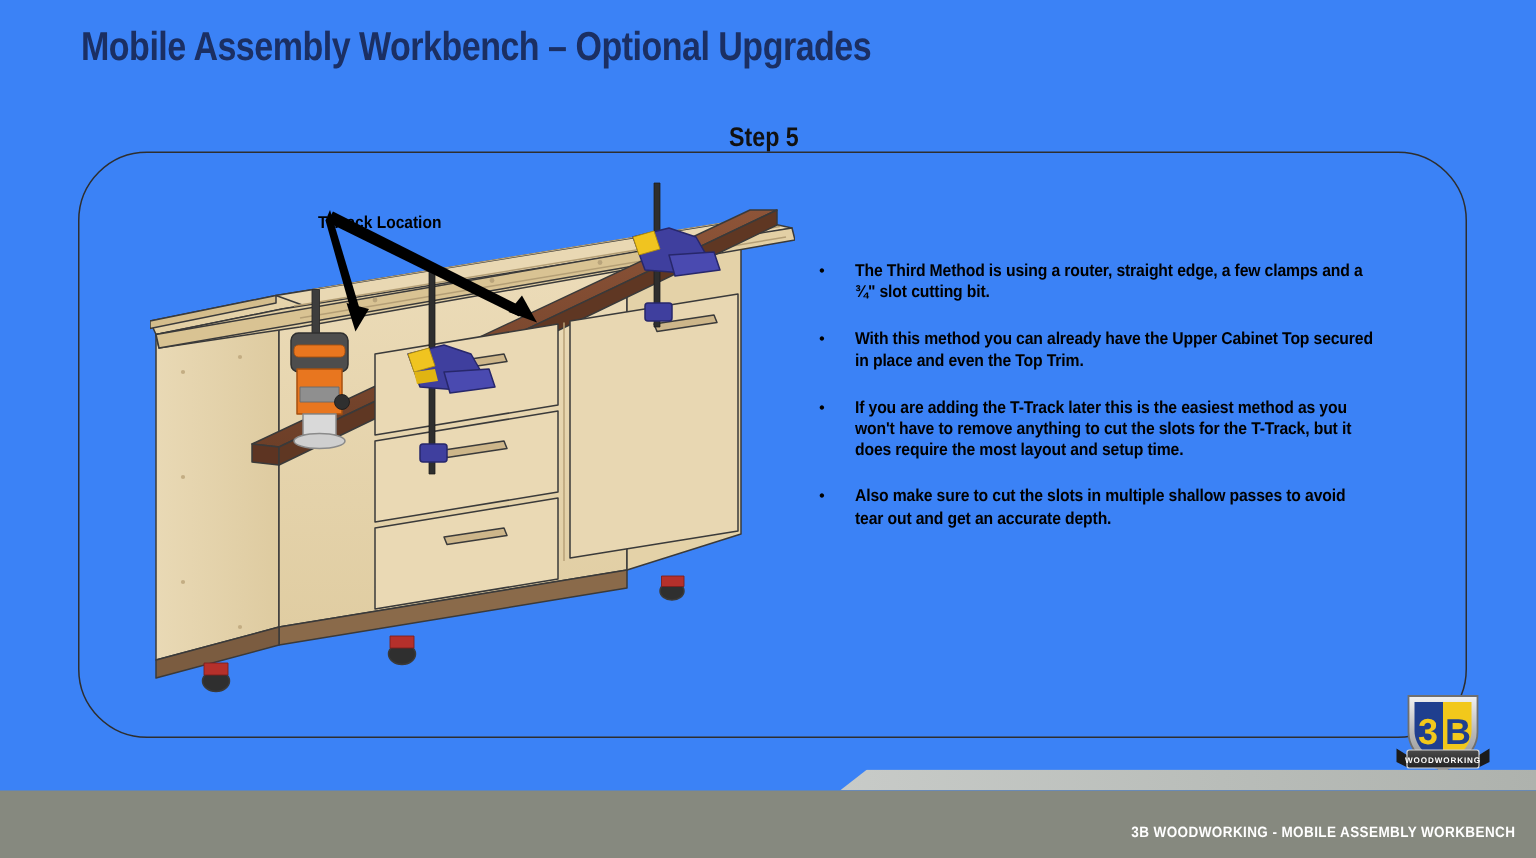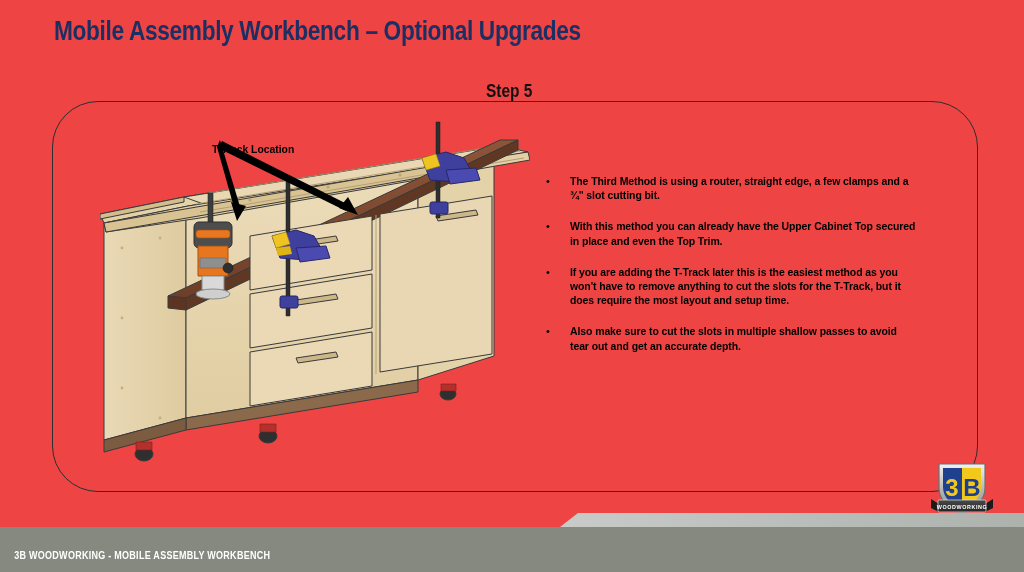--- a/index.html
+++ b/index.html
@@ -17,7 +17,7 @@
   .slide {
     position: absolute;
     inset: 0;
-    background: #ef4444;
+    background: #3b82f6;
   }
 
   

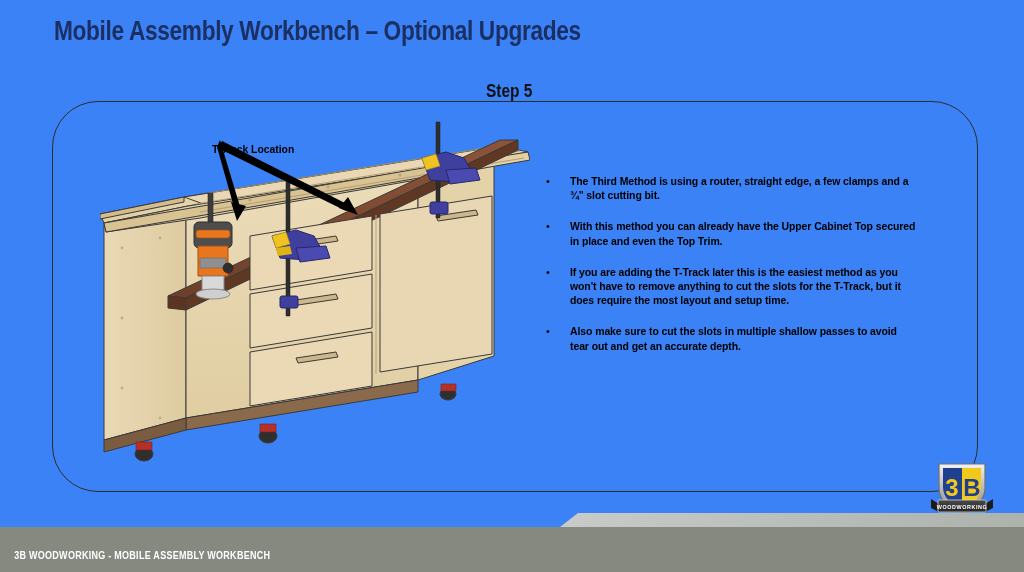--- a/index.html
+++ b/index.html
@@ -146,7 +146,7 @@
     left: 0;
     top: 550px;
     width: 1024px;
-    text-align: left;
+    text-align: right;
     font-size: 10px;
     font-weight: bold;
     color: #ffffff;

